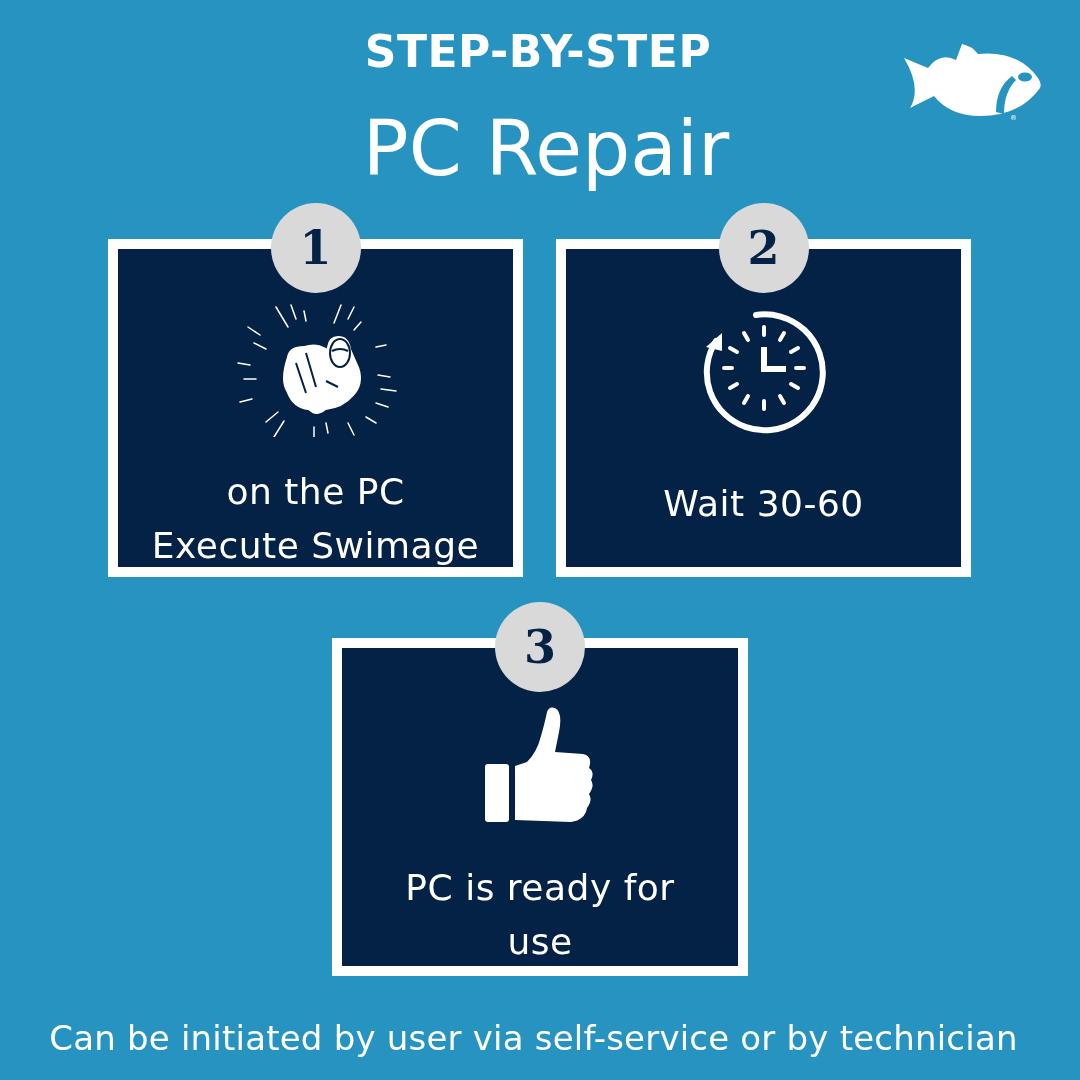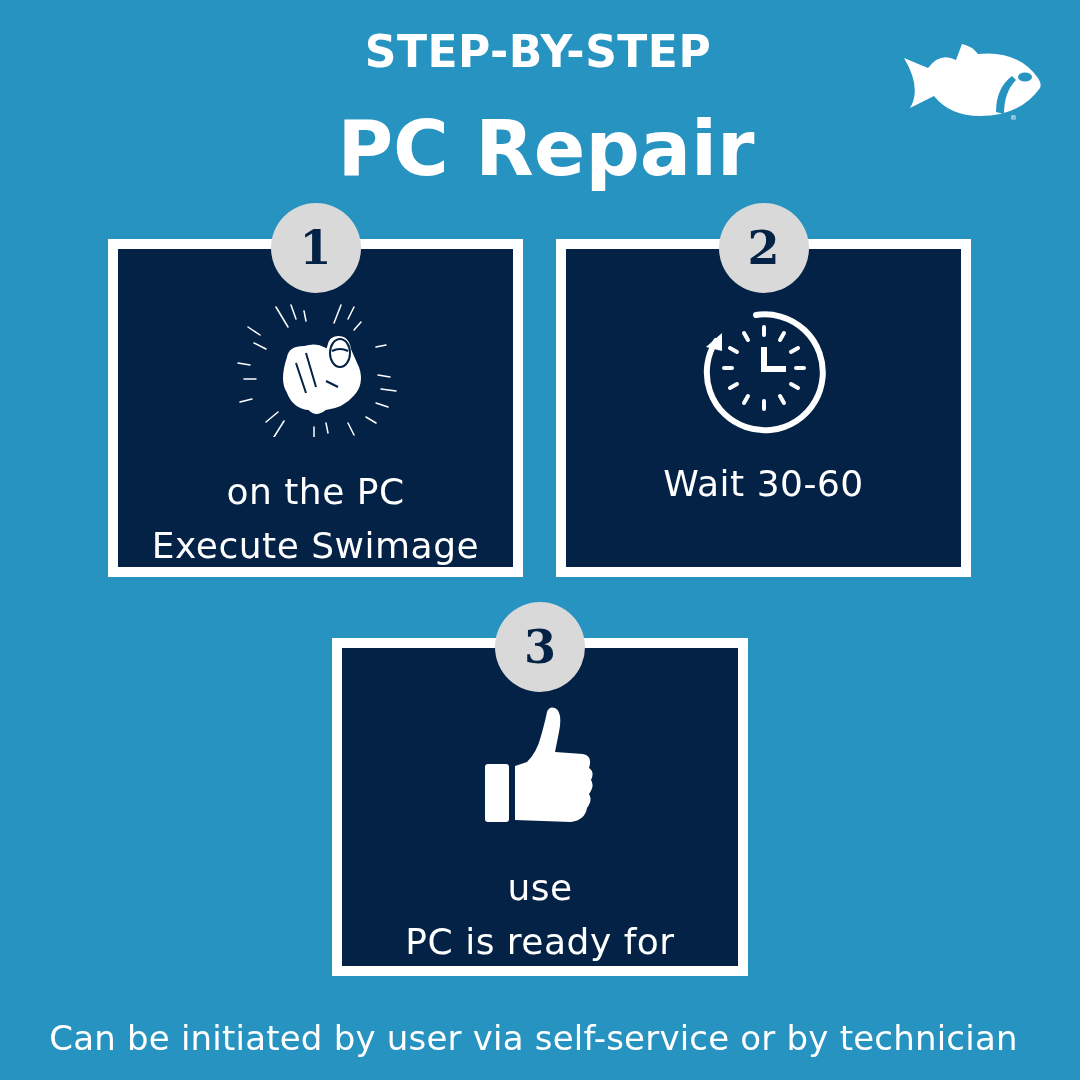--- a/index.html
+++ b/index.html
@@ -15,7 +15,7 @@
   }
   .title {
     position:absolute; left:12px; right:0; top:104px;
-    text-align:center; font-weight:bold; font-size:76px;
+    text-align:center; font-weight:normal; font-size:76px;
   }
   .logo { position:absolute; left:900px; top:38px; width:145px; height:85px; }
   .step {

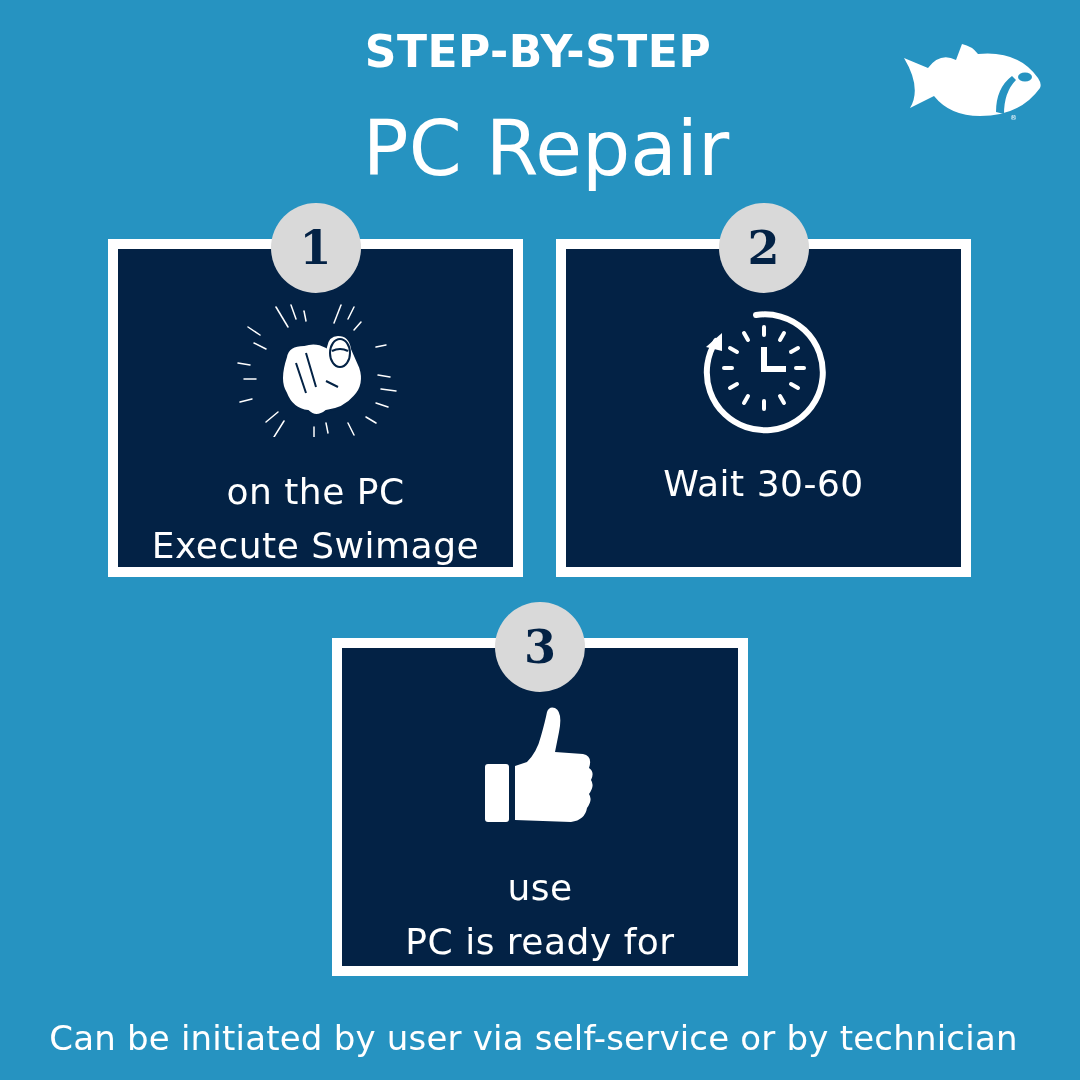--- a/index.html
+++ b/index.html
@@ -118,7 +118,7 @@
       </g>
       <path d="M70 40 L70 62 L92 62" fill="none" stroke="#fff" stroke-width="6"></path>
     </svg>
-    <div class="label" style="top:208px;">
+    <div class="label" style="top:228px;">
       <div>Wait 30-60</div>
     </div>
   </div>

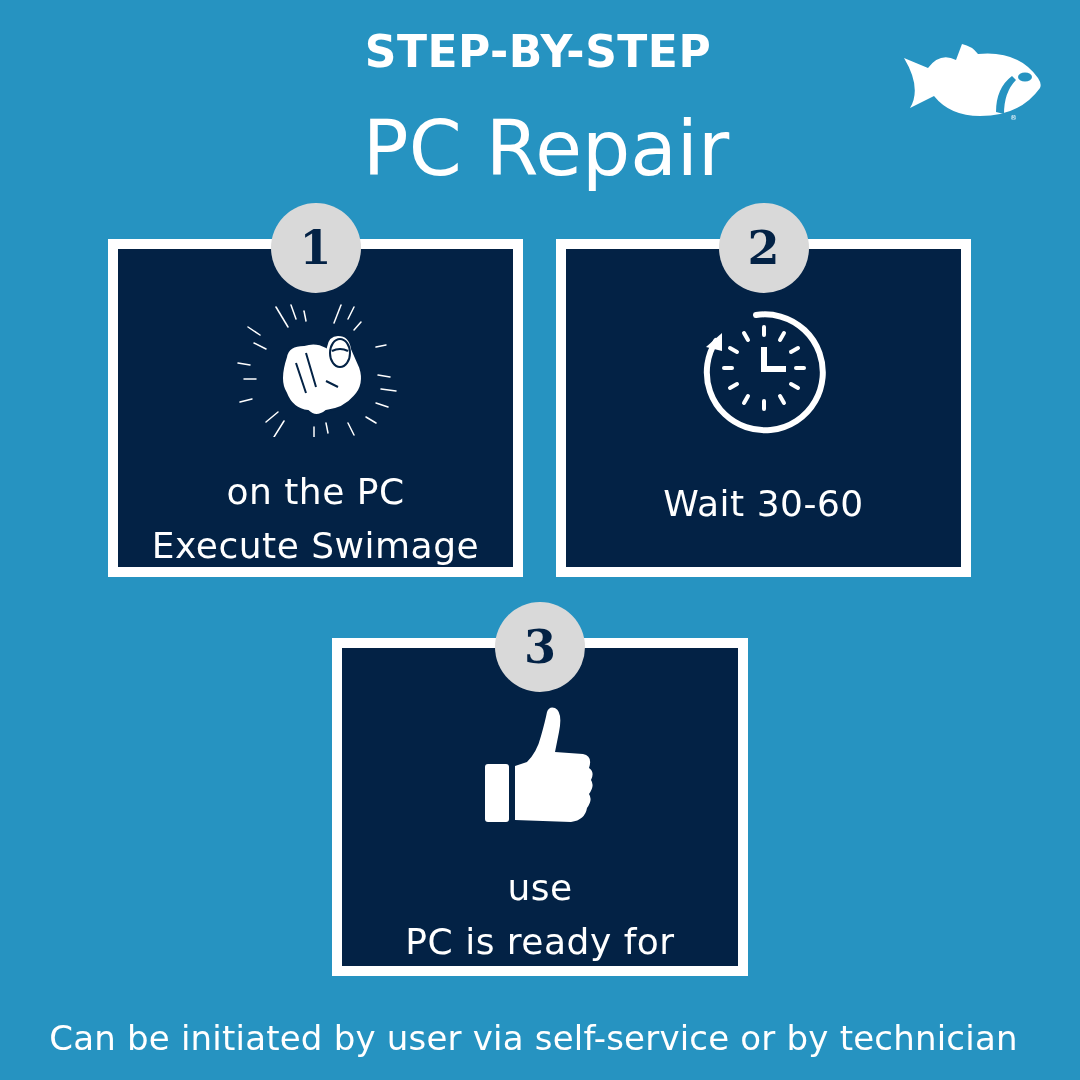--- a/index.html
+++ b/index.html
@@ -132,8 +132,8 @@
       <path fill="#fff" d="M40 64 L52 60 Q62 50 66 34 Q70 20 72 10 Q74 4 80 6 Q88 10 84 30 L80 50 L108 52 Q118 54 114 66 Q120 70 116 78 Q120 84 114 92 Q118 98 112 106 Q110 118 96 120 L40 118 Z"></path>
     </svg>
     <div class="label" style="top:213px;">
+      <div>PC is ready for</div>
       <div>use</div>
-      <div>PC is ready for</div>
     </div>
   </div>
 </div>

